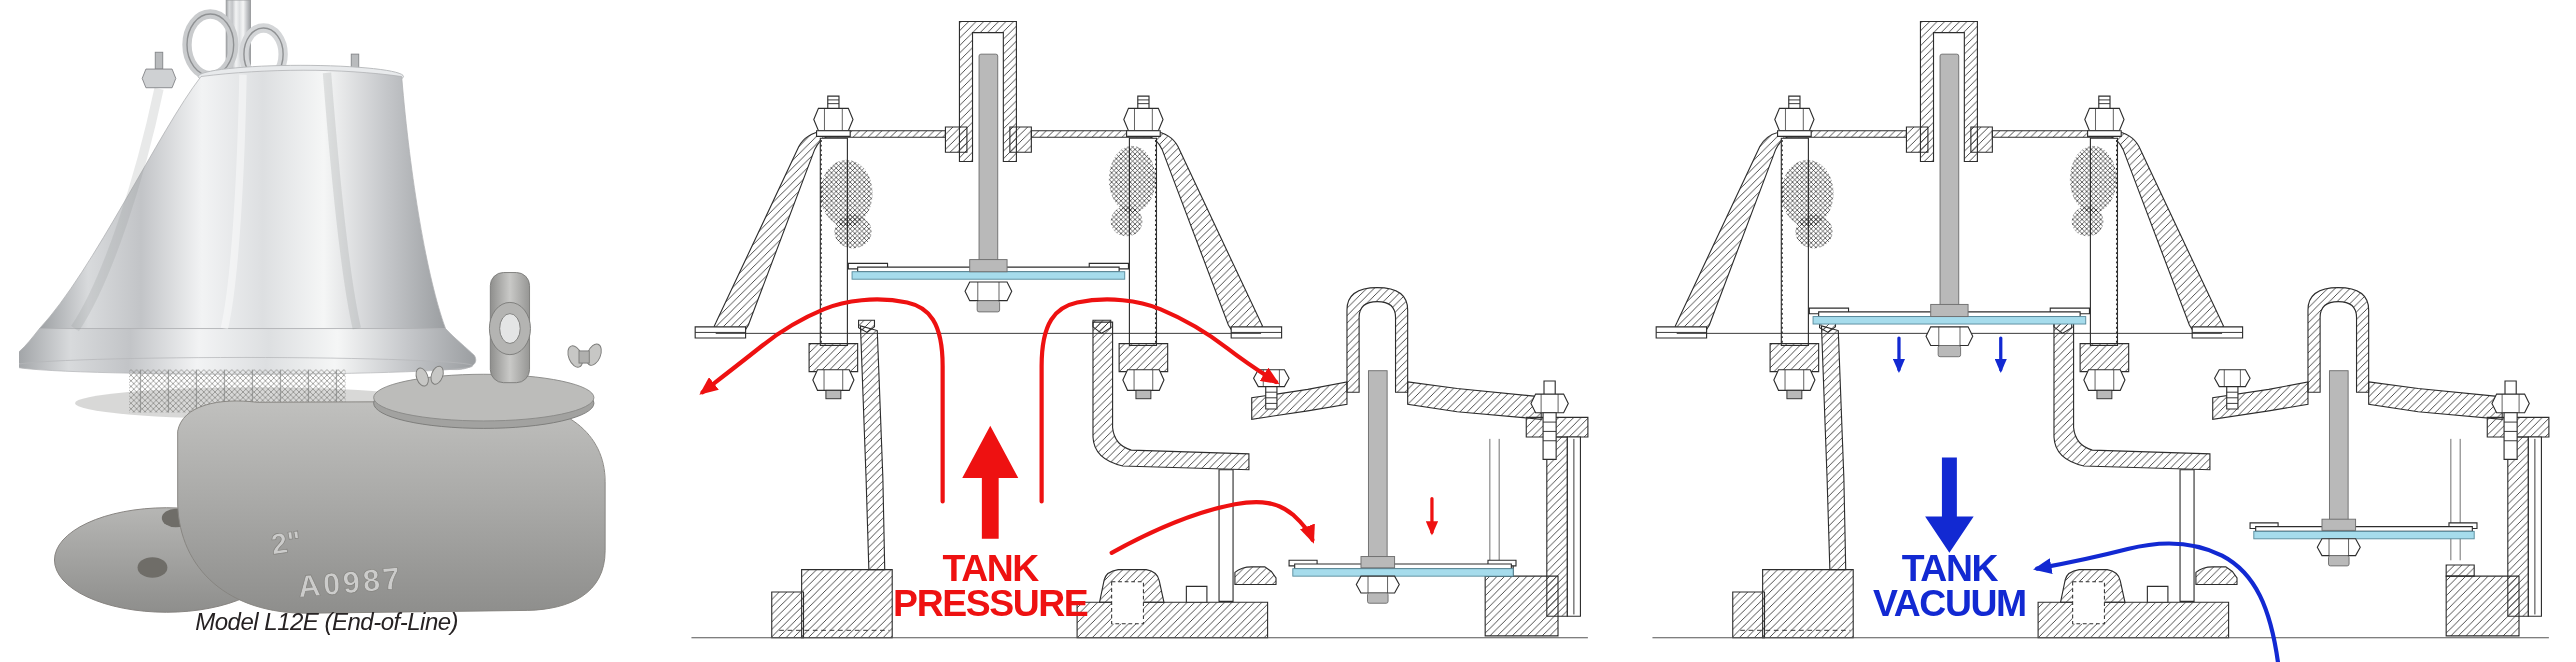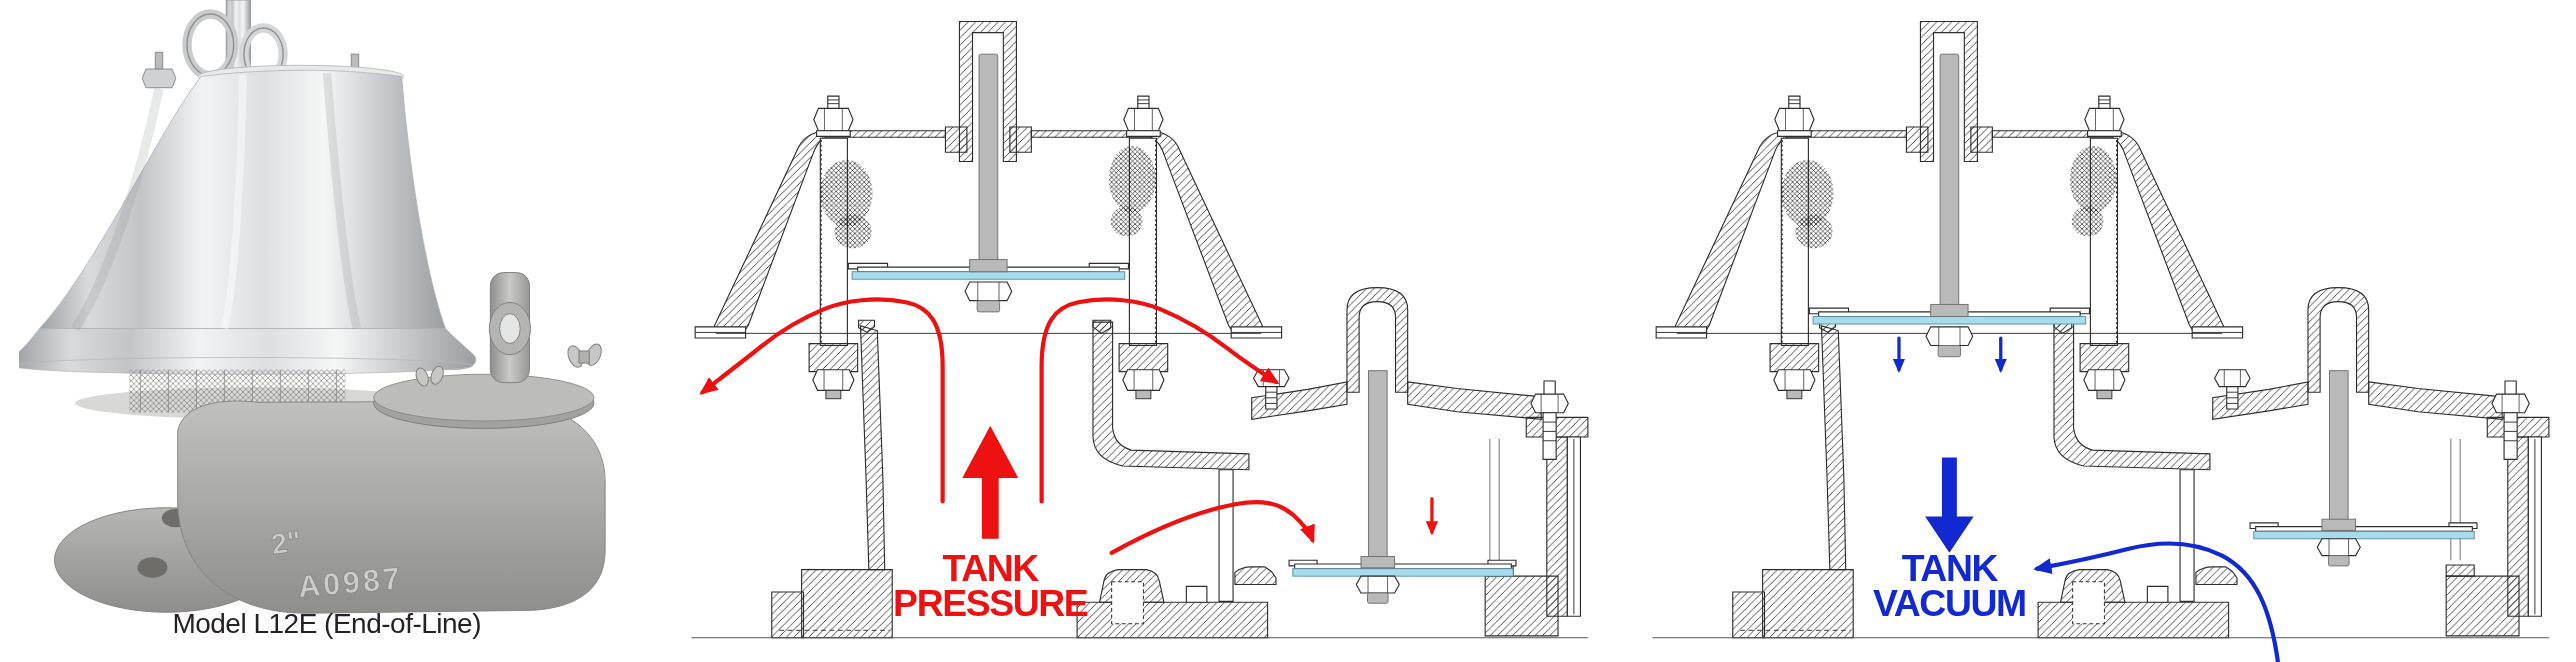--- a/index.html
+++ b/index.html
@@ -10,7 +10,7 @@
   #pressure-panel{left:654px;width:962px;}
   #vacuum-panel{left:1615px;width:962px;}
   .caption{position:absolute;left:0;top:608px;width:616px;text-align:center;
-           font-size:28px;font-weight:500;letter-spacing:-0.5px;color:#262223;}
+           font-size:24px;font-weight:500;letter-spacing:-0.5px;color:#262223;font-style:italic;}
   svg{display:block;}
 </style>
 </head>

